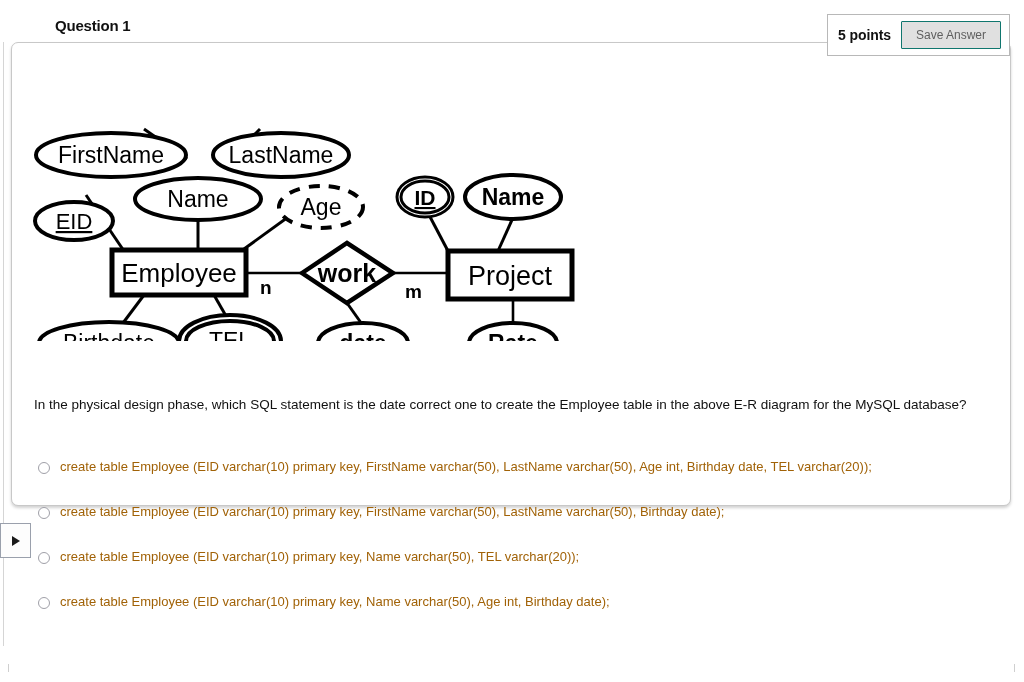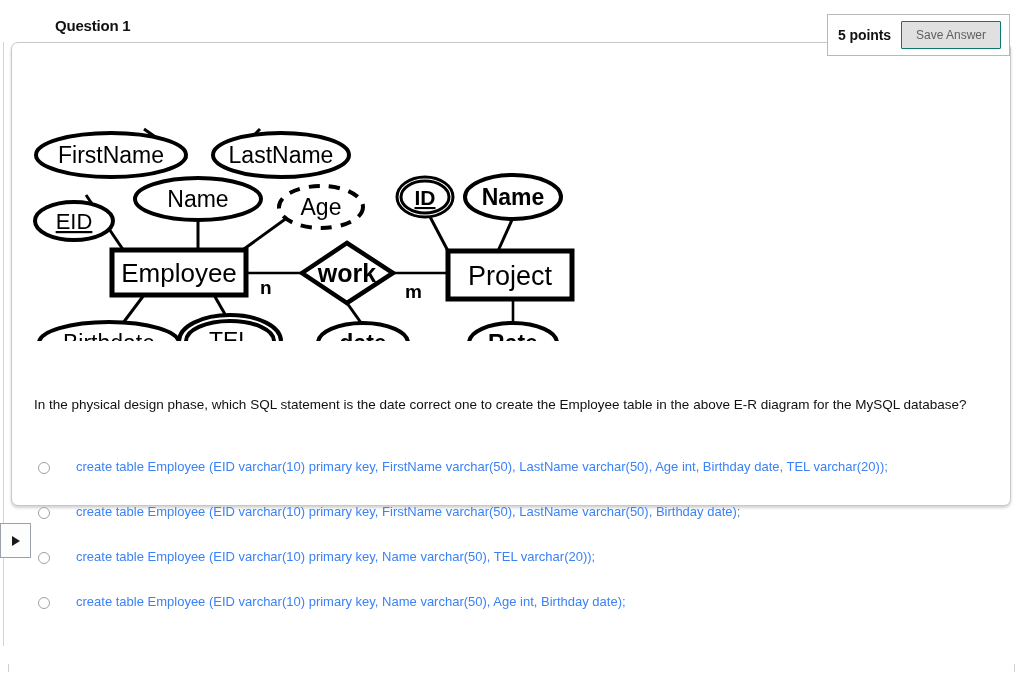--- a/index.html
+++ b/index.html
@@ -129,10 +129,9 @@
   .option-label {
     font-size: 13px;
     line-height: 18px;
-    color: #3b82f6;
+    color: #a16207;
     cursor: pointer;
     white-space: nowrap;
-    margin-left: 16px;
   }
 
   

